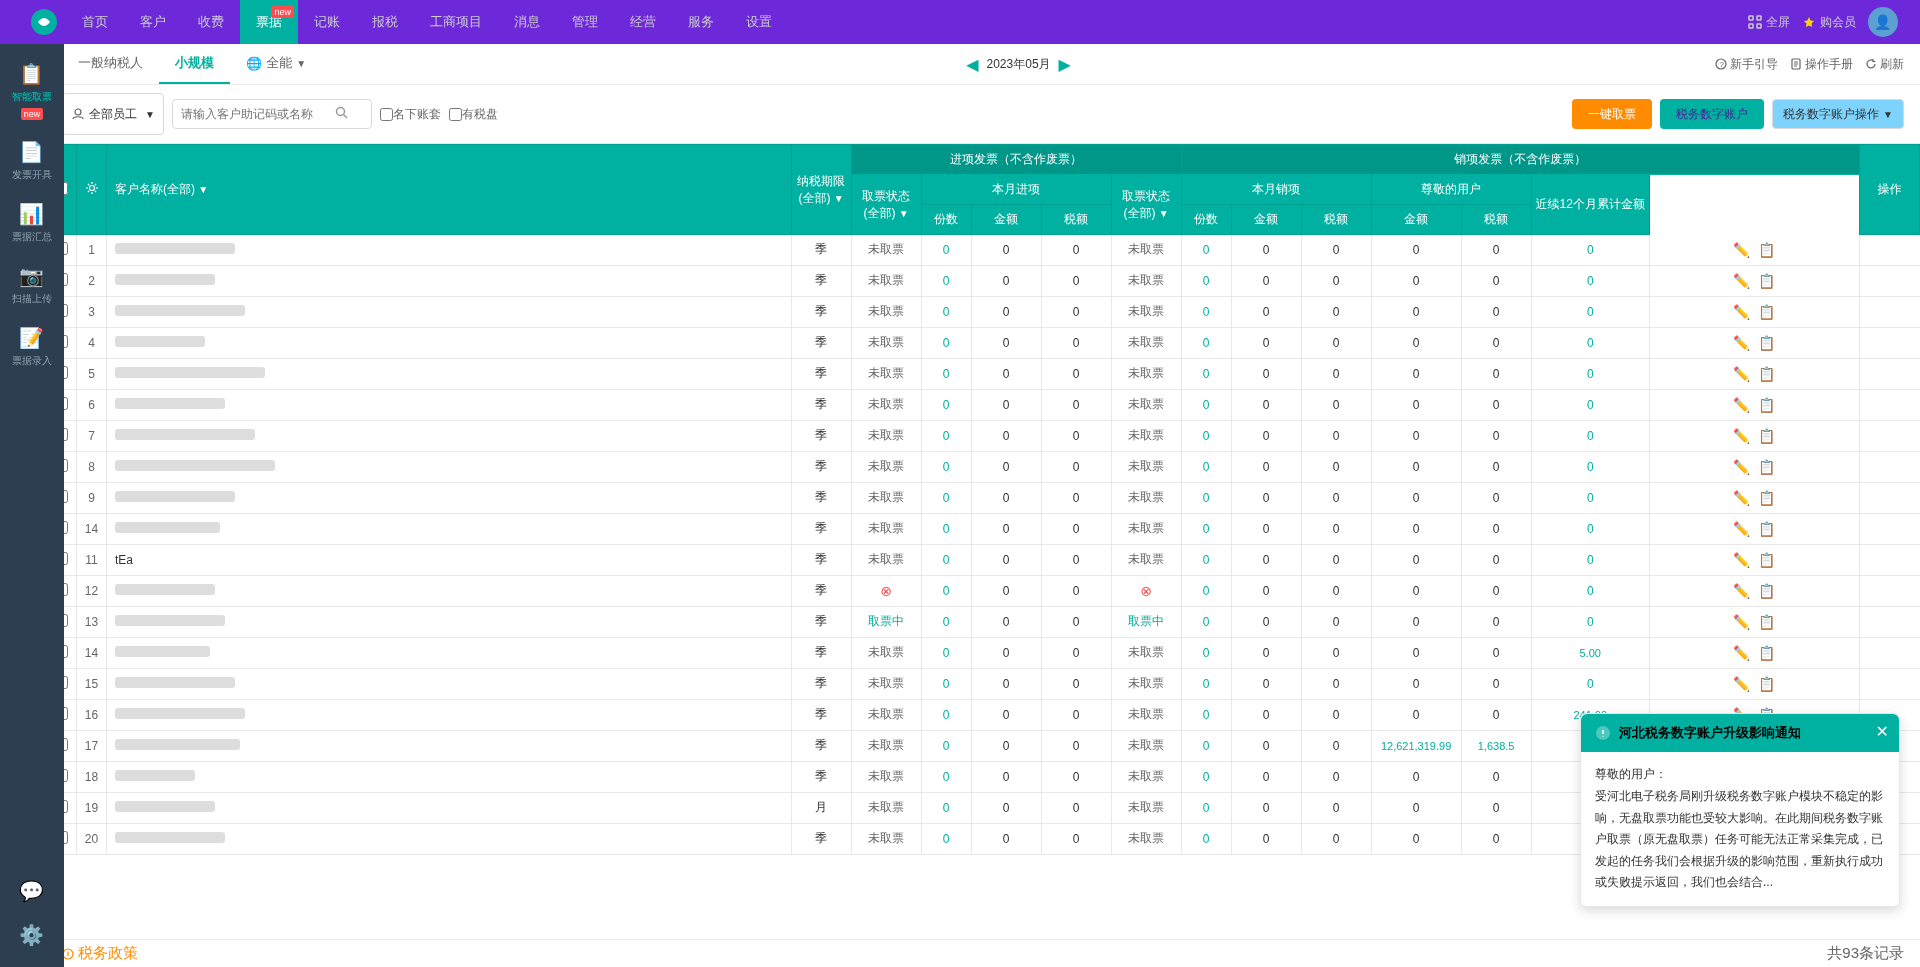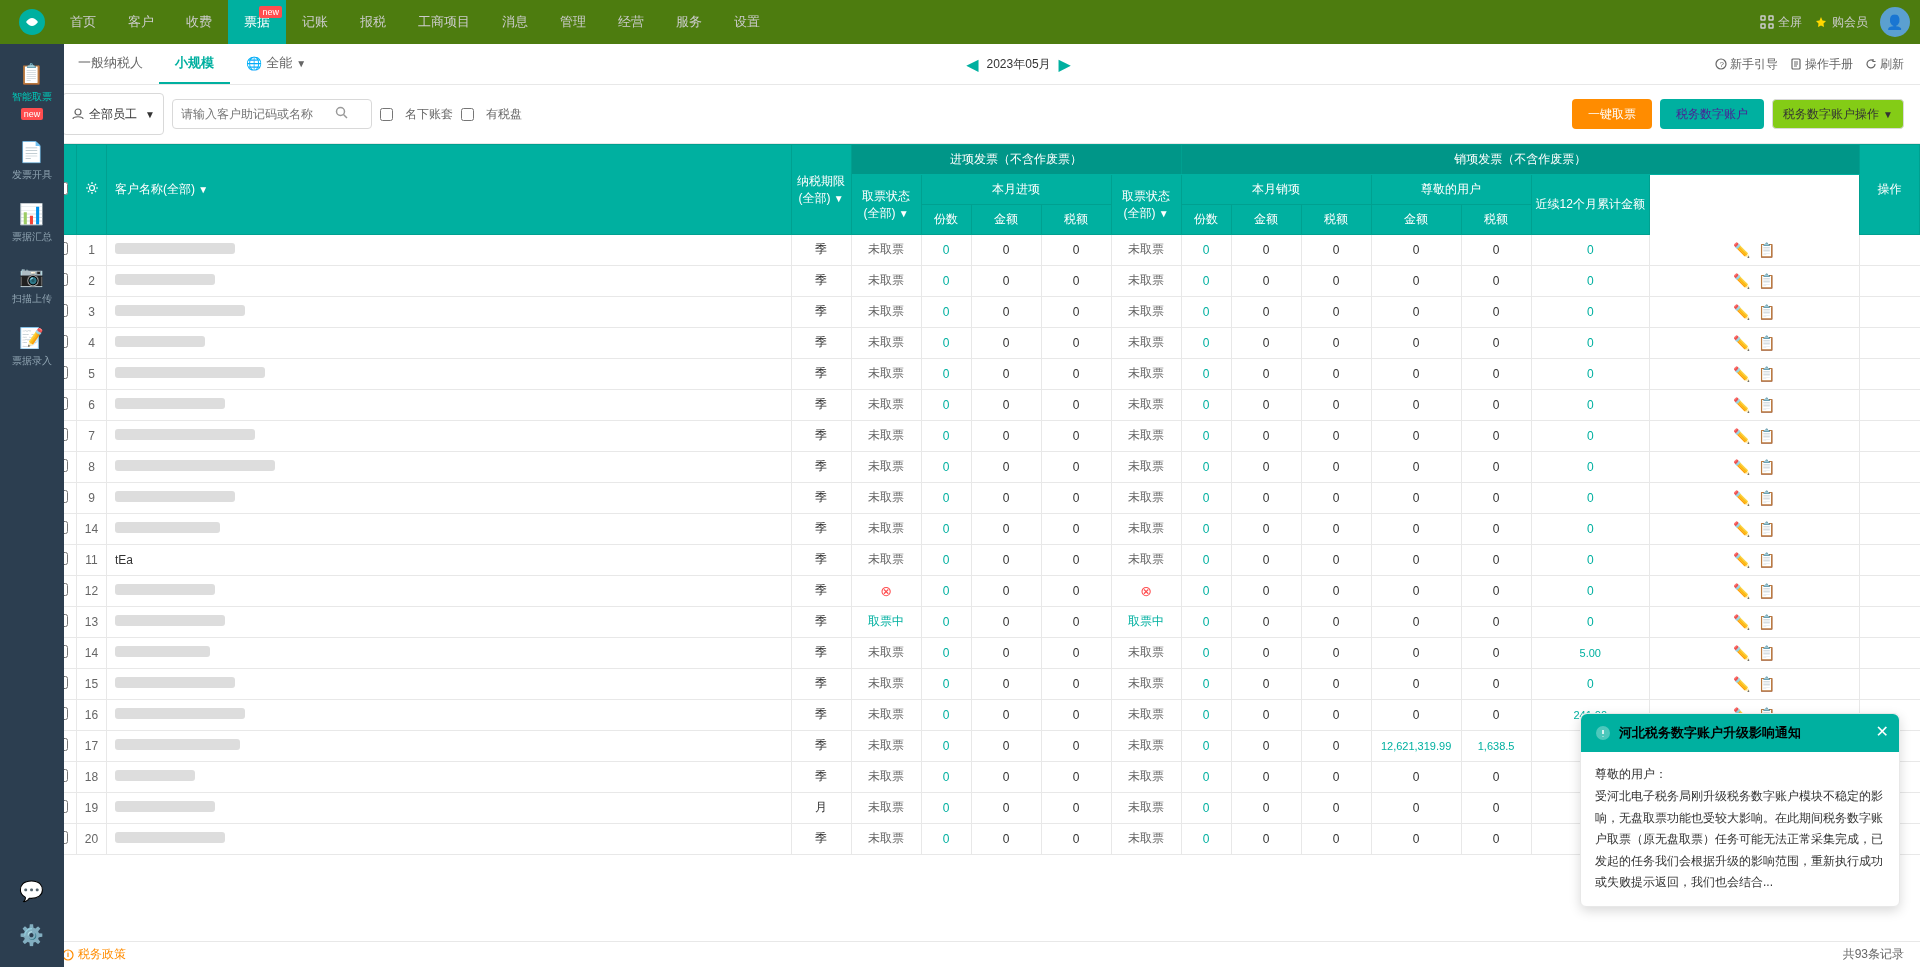--- a/index.html
+++ b/index.html
@@ -6,7 +6,7 @@
     body { font-family: "Microsoft YaHei", "PingFang SC", Arial, sans-serif; font-size: 12px; background: #f0f2f5; color: #333; overflow: hidden; width: 1920px; height: 967px; }
 
     
-    .top-nav { background: #4d7c0f; height: 44px; display: flex; align-items: center; padding: 0 10px; position: fixed; top: 0; left: 0; right: 0; z-index: 100; }
+    .top-nav { background: #6d28d9; height: 44px; display: flex; align-items: center; padding: 0 22px; position: fixed; top: 0; left: 0; right: 0; z-index: 100; }
     .top-nav .logo { width: 44px; height: 44px; display: flex; align-items: center; justify-content: center; }
     .top-nav .logo svg { width: 28px; height: 28px; }
     .nav-items { display: flex; align-items: center; flex: 1; }

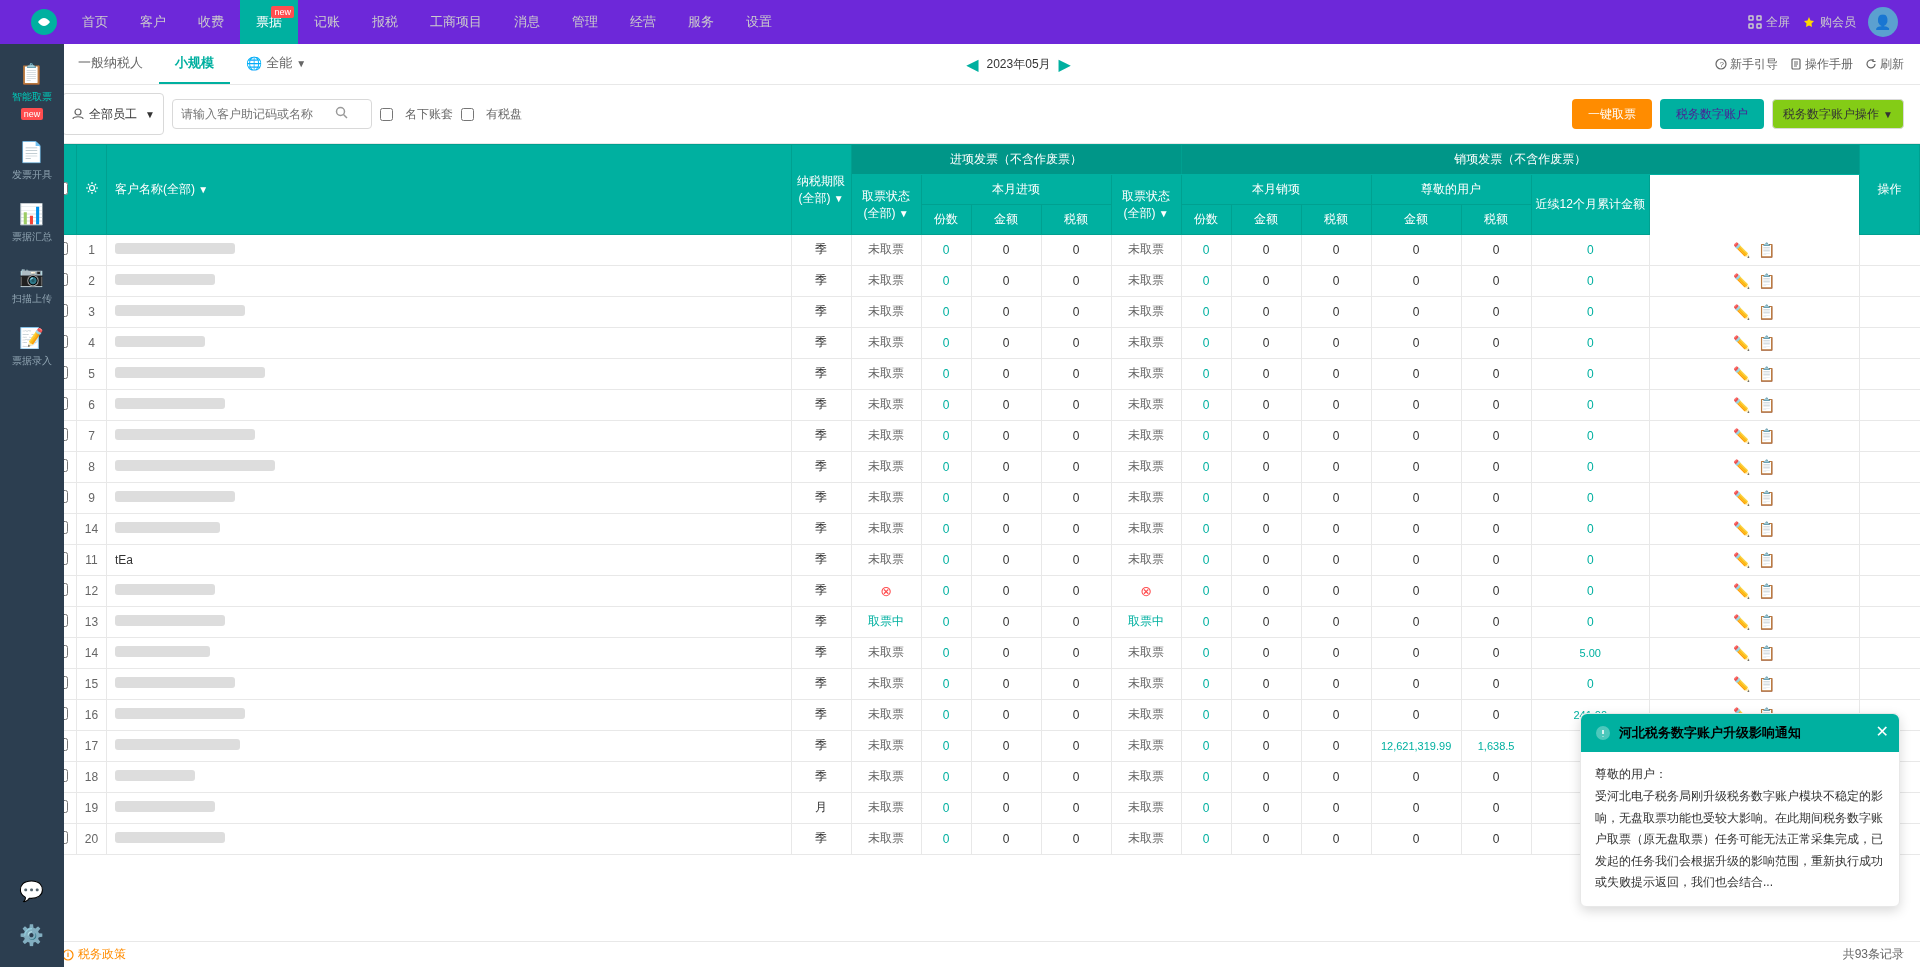--- a/index.html
+++ b/index.html
@@ -35,7 +35,7 @@
     .search-box { border: 1px solid #d9d9d9; border-radius: 4px; padding: 4px 8px; font-size: 12px; background: #fff; display: flex; align-items: center; gap: 4px; height: 30px; width: 200px; }
     .search-box input { border: none; outline: none; font-size: 12px; width: 150px; color: #999; }
     .search-btn { background: none; border: none; cursor: pointer; color: #999; }
-    .checkbox-label { display: flex; align-items: center; gap: 12px; cursor: pointer; font-size: 12px; color: #666; }
+    .checkbox-label { display: flex; align-items: center; gap: 0; cursor: pointer; font-size: 12px; color: #666; }
     .checkbox-label input { cursor: pointer; }
     .btn-orange { background: #ff8c00; color: #fff; border: none; border-radius: 4px; padding: 6px 16px; font-size: 12px; cursor: pointer; height: 30px; white-space: nowrap; }
     .btn-teal { background: #00b0a0; color: #4c1d95; border: none; border-radius: 4px; padding: 6px 16px; font-size: 12px; cursor: pointer; height: 30px; white-space: nowrap; }

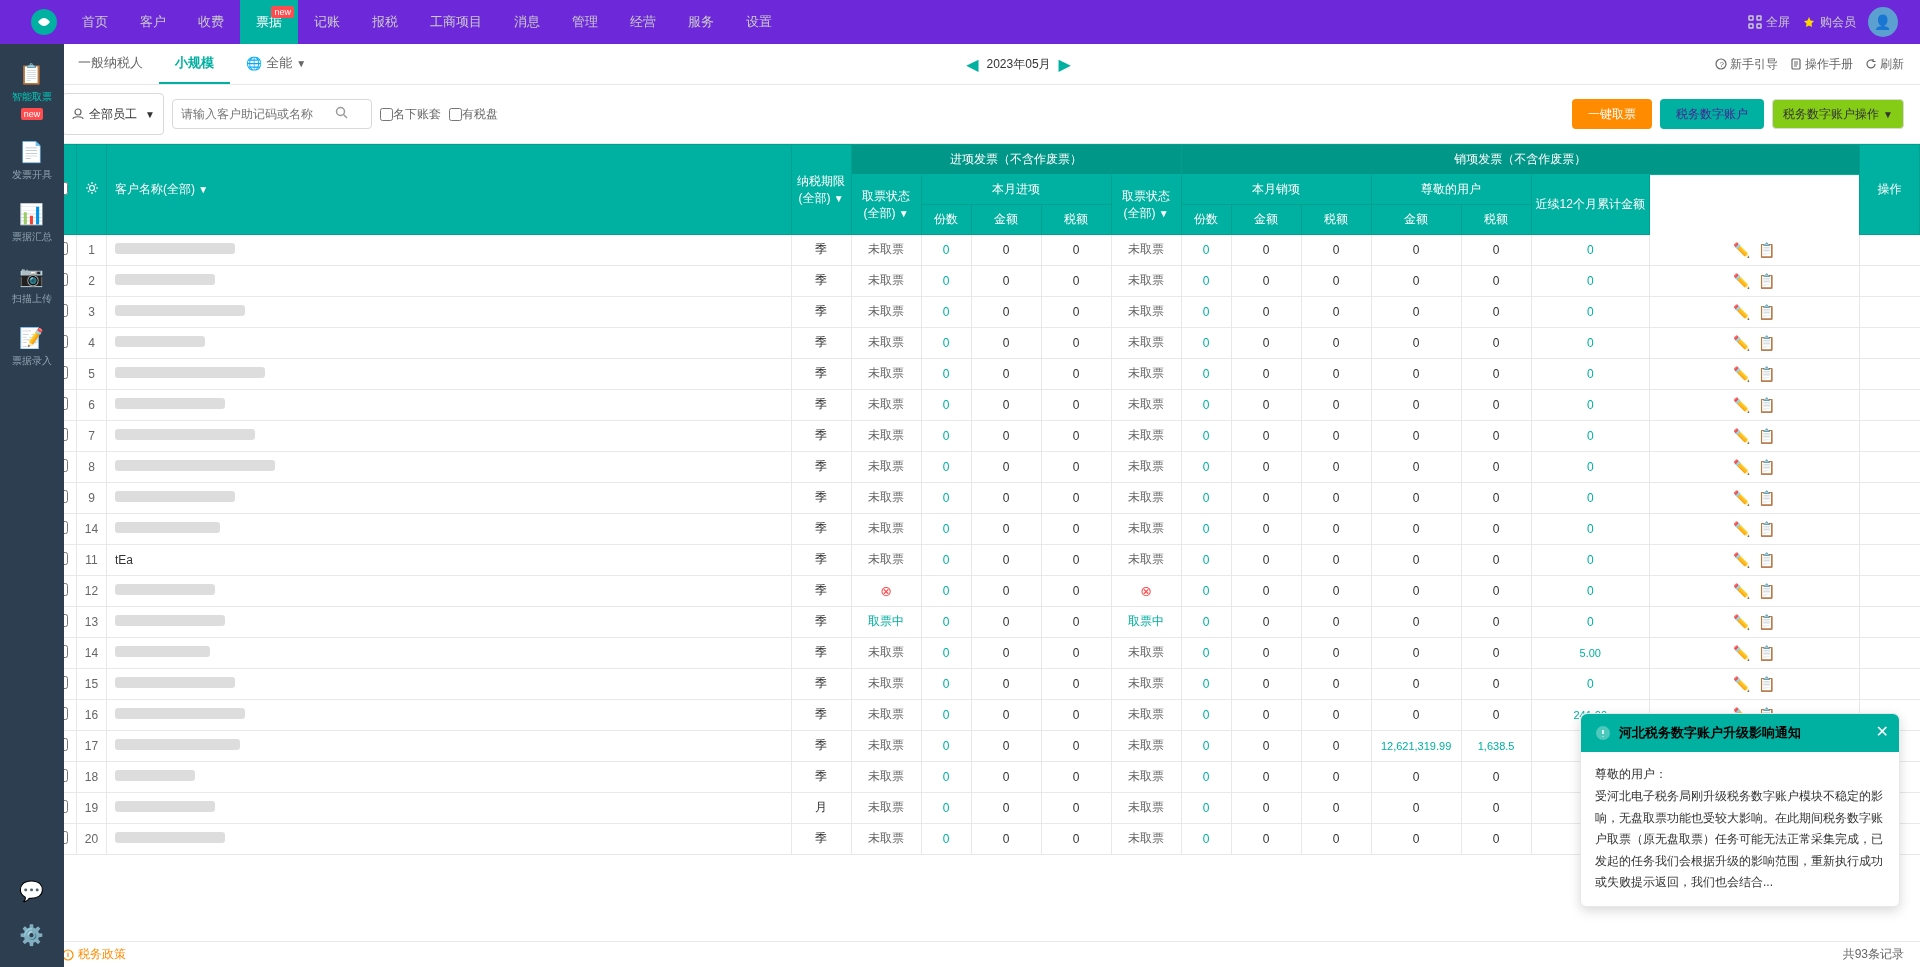--- a/index.html
+++ b/index.html
@@ -39,7 +39,7 @@
     .checkbox-label input { cursor: pointer; }
     .btn-orange { background: #ff8c00; color: #fff; border: none; border-radius: 4px; padding: 6px 16px; font-size: 12px; cursor: pointer; height: 30px; white-space: nowrap; }
     .btn-teal { background: #00b0a0; color: #4c1d95; border: none; border-radius: 4px; padding: 6px 16px; font-size: 12px; cursor: pointer; height: 30px; white-space: nowrap; }
-    .btn-outline { background: #84cc16; color: #333; border: 1px solid #d9d9d9; border-radius: 4px; padding: 6px 10px; font-size: 12px; cursor: pointer; height: 30px; display: flex; align-items: center; gap: 4px; }
+    .btn-outline { background: #7dd3fc; color: #333; border: 1px solid #d9d9d9; border-radius: 4px; padding: 6px 10px; font-size: 12px; cursor: pointer; height: 30px; display: flex; align-items: center; gap: 4px; }
     .date-arrow { cursor: pointer; color: #00b0a0; font-size: 16px; background: none; border: none; }
 
     

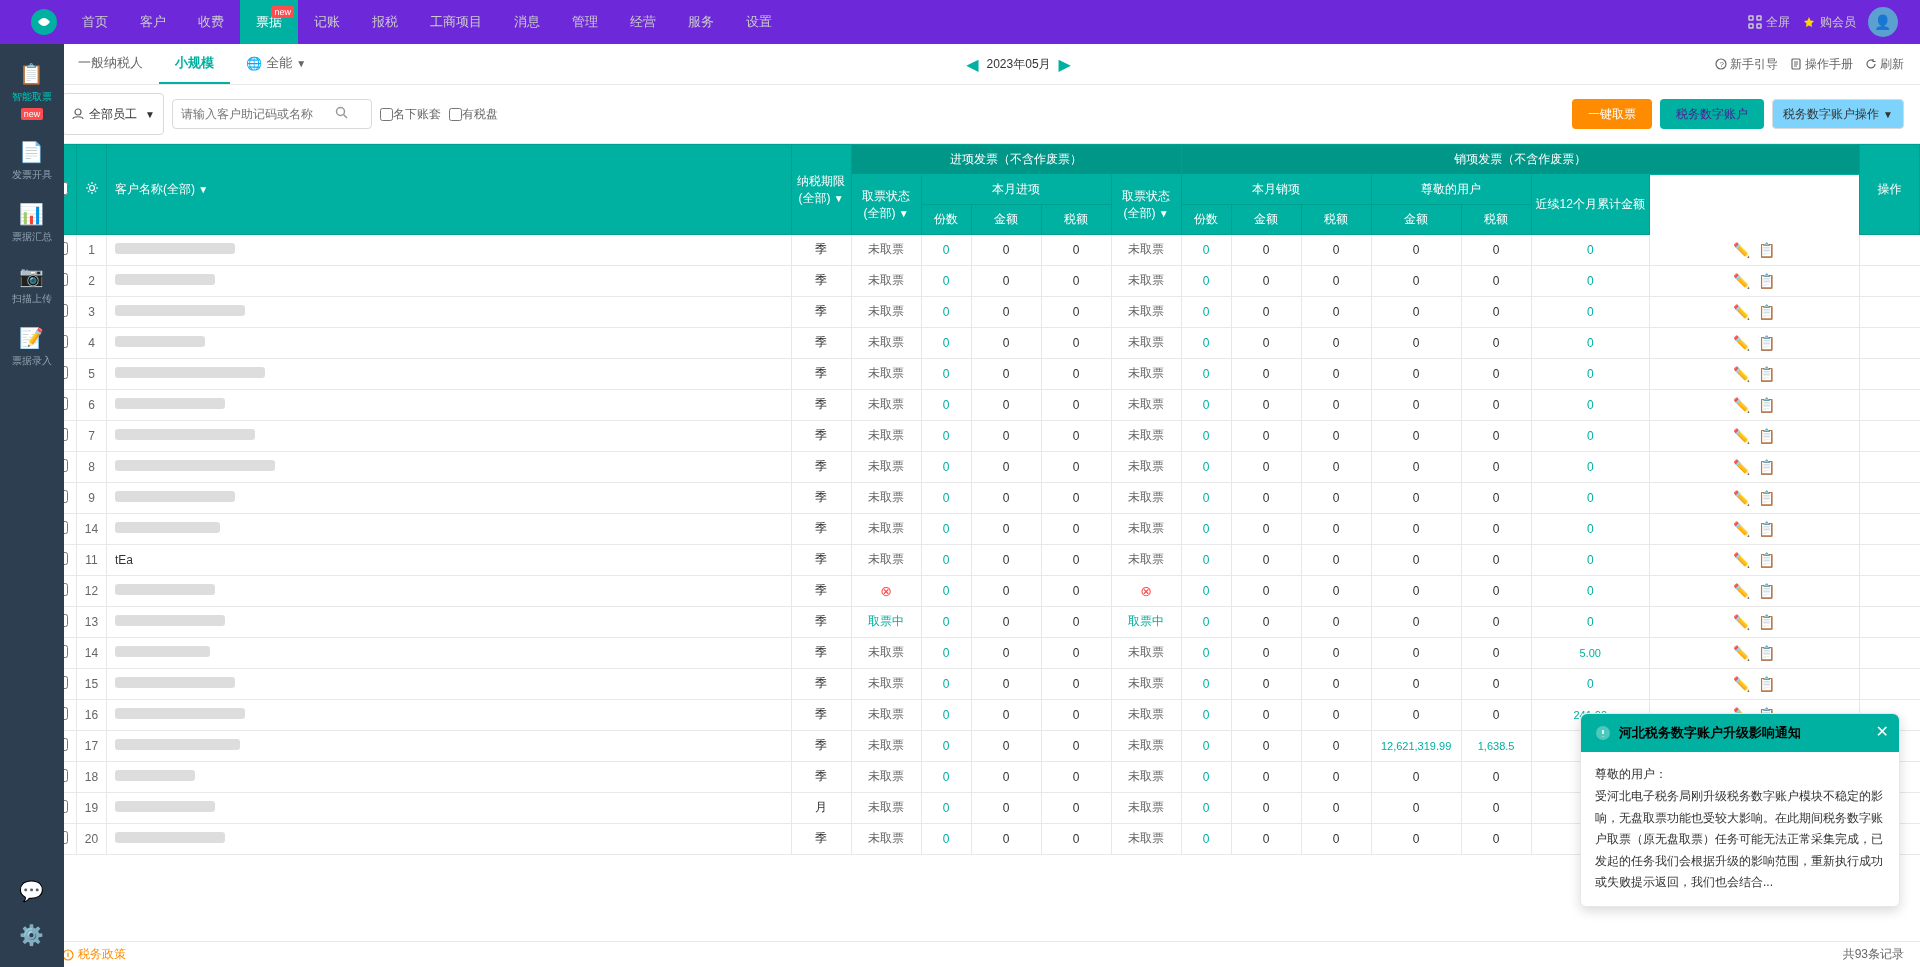--- a/index.html
+++ b/index.html
@@ -74,7 +74,7 @@
     .notification-close { position: absolute; right: 10px; top: 8px; cursor: pointer; color: #fff; font-size: 16px; background: none; border: none; }
 
     
-    .status-bar { background: #fff; border-top: 1px solid #e8e8e8; padding: 4px 16px; display: flex; align-items: center; justify-content: space-between; font-size: 12px; color: #666; }
+    .status-bar { background: #fff; border-top: 1px solid #e8e8e8; padding: 4px 16px; display: flex; align-items: center; justify-content: space-between; font-size: 15px; color: #666; }
     .tax-link { color: #ff8c00; cursor: pointer; display: flex; align-items: center; gap: 4px; }
     .blur-bar { display: inline-block; background: #ddd; border-radius: 3px; height: 11px; }
   </style>

